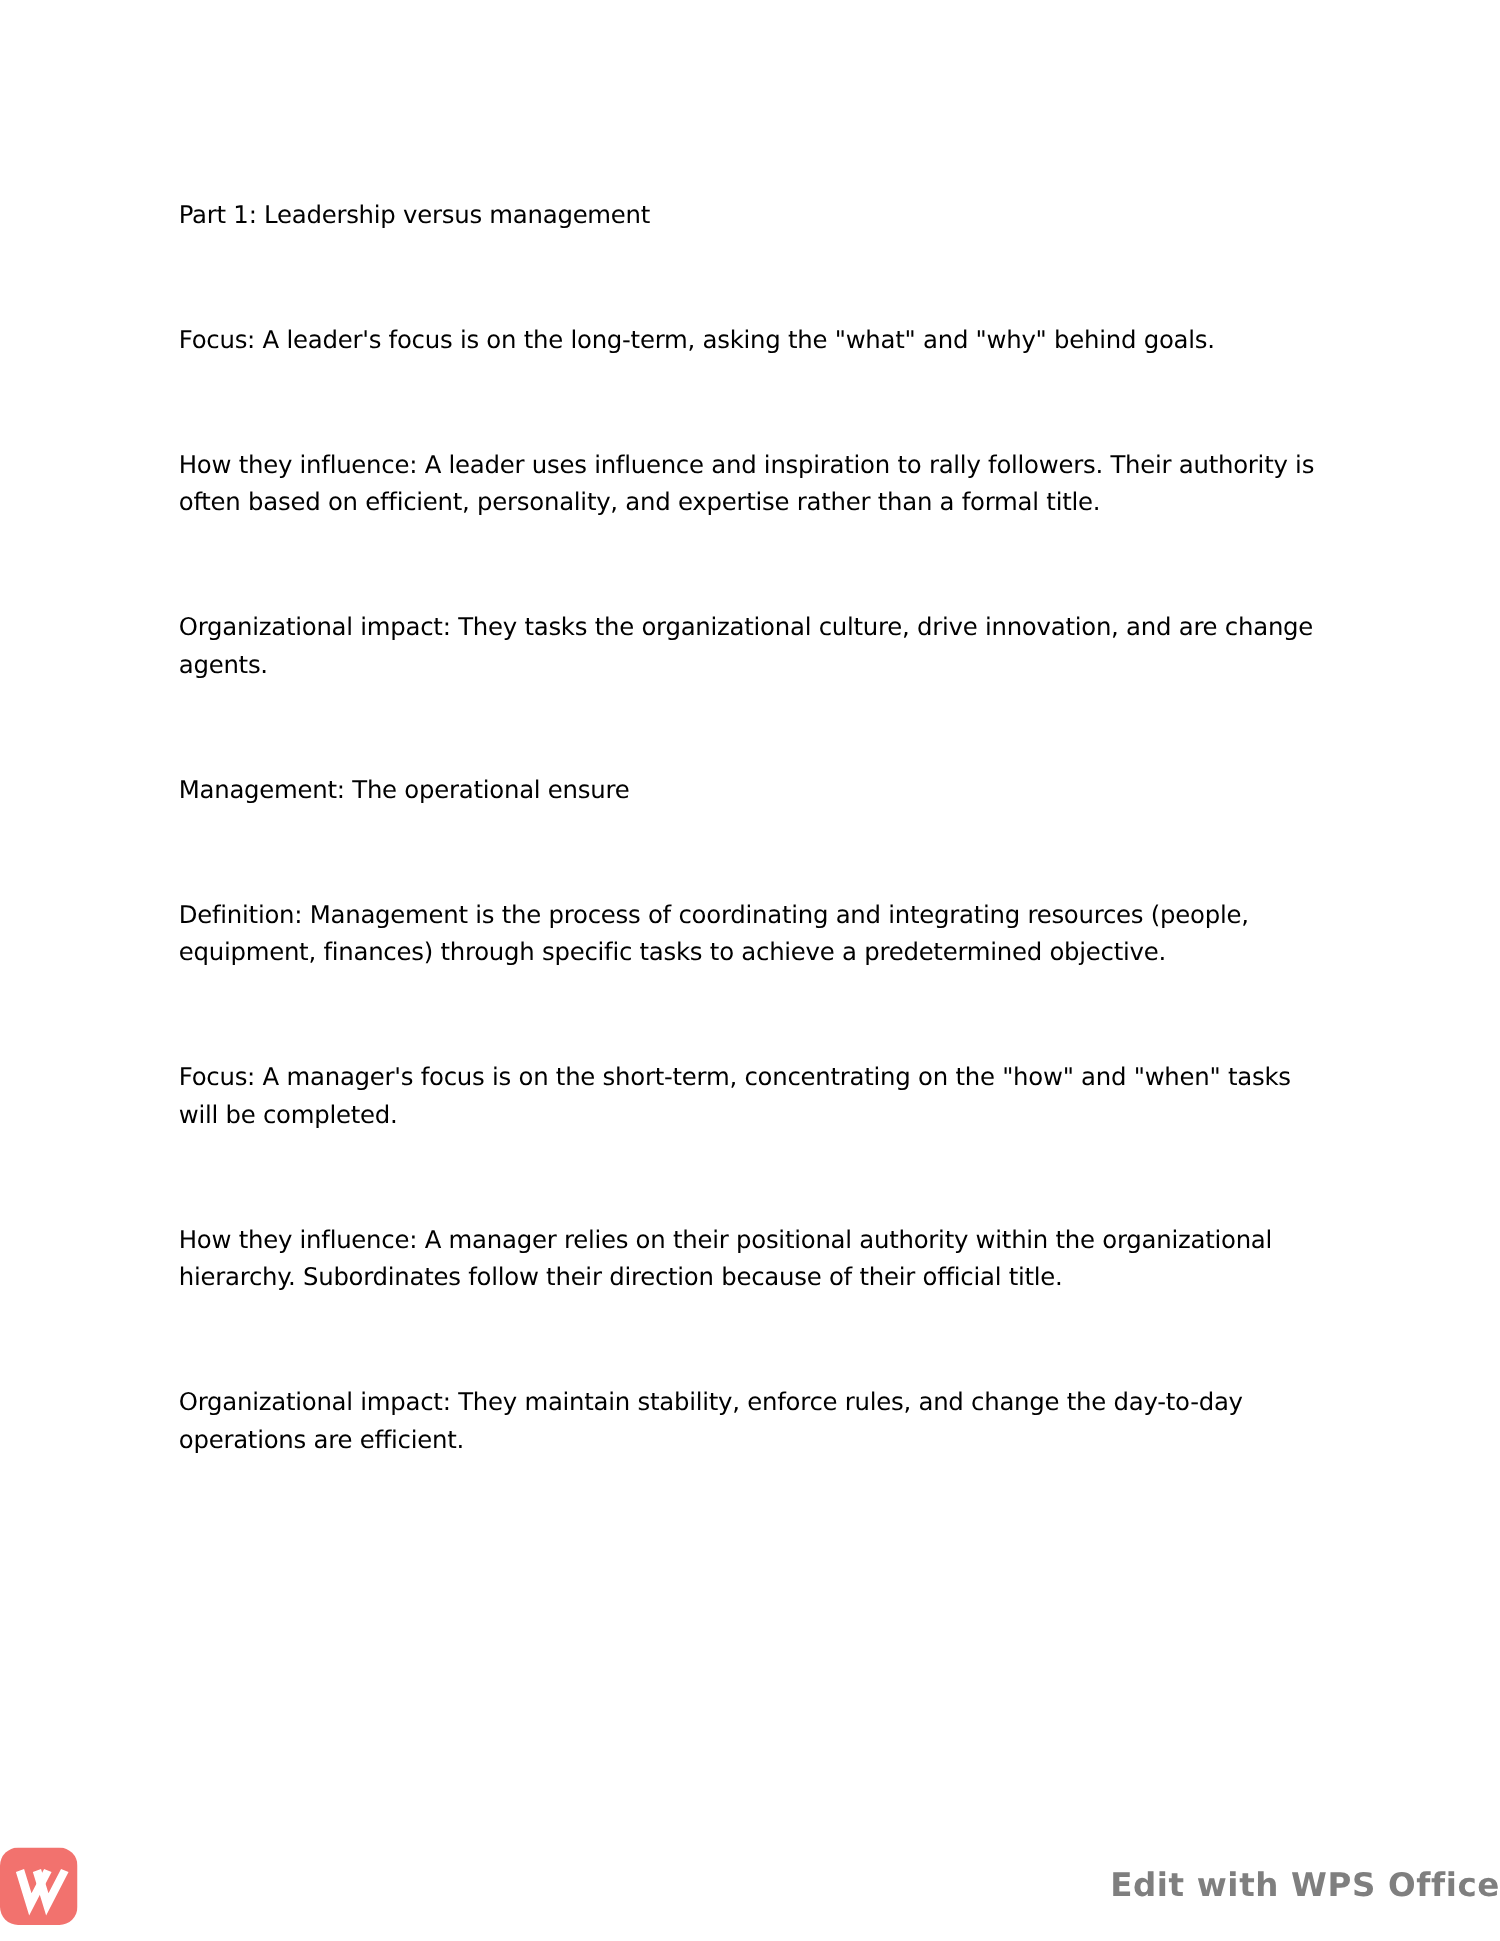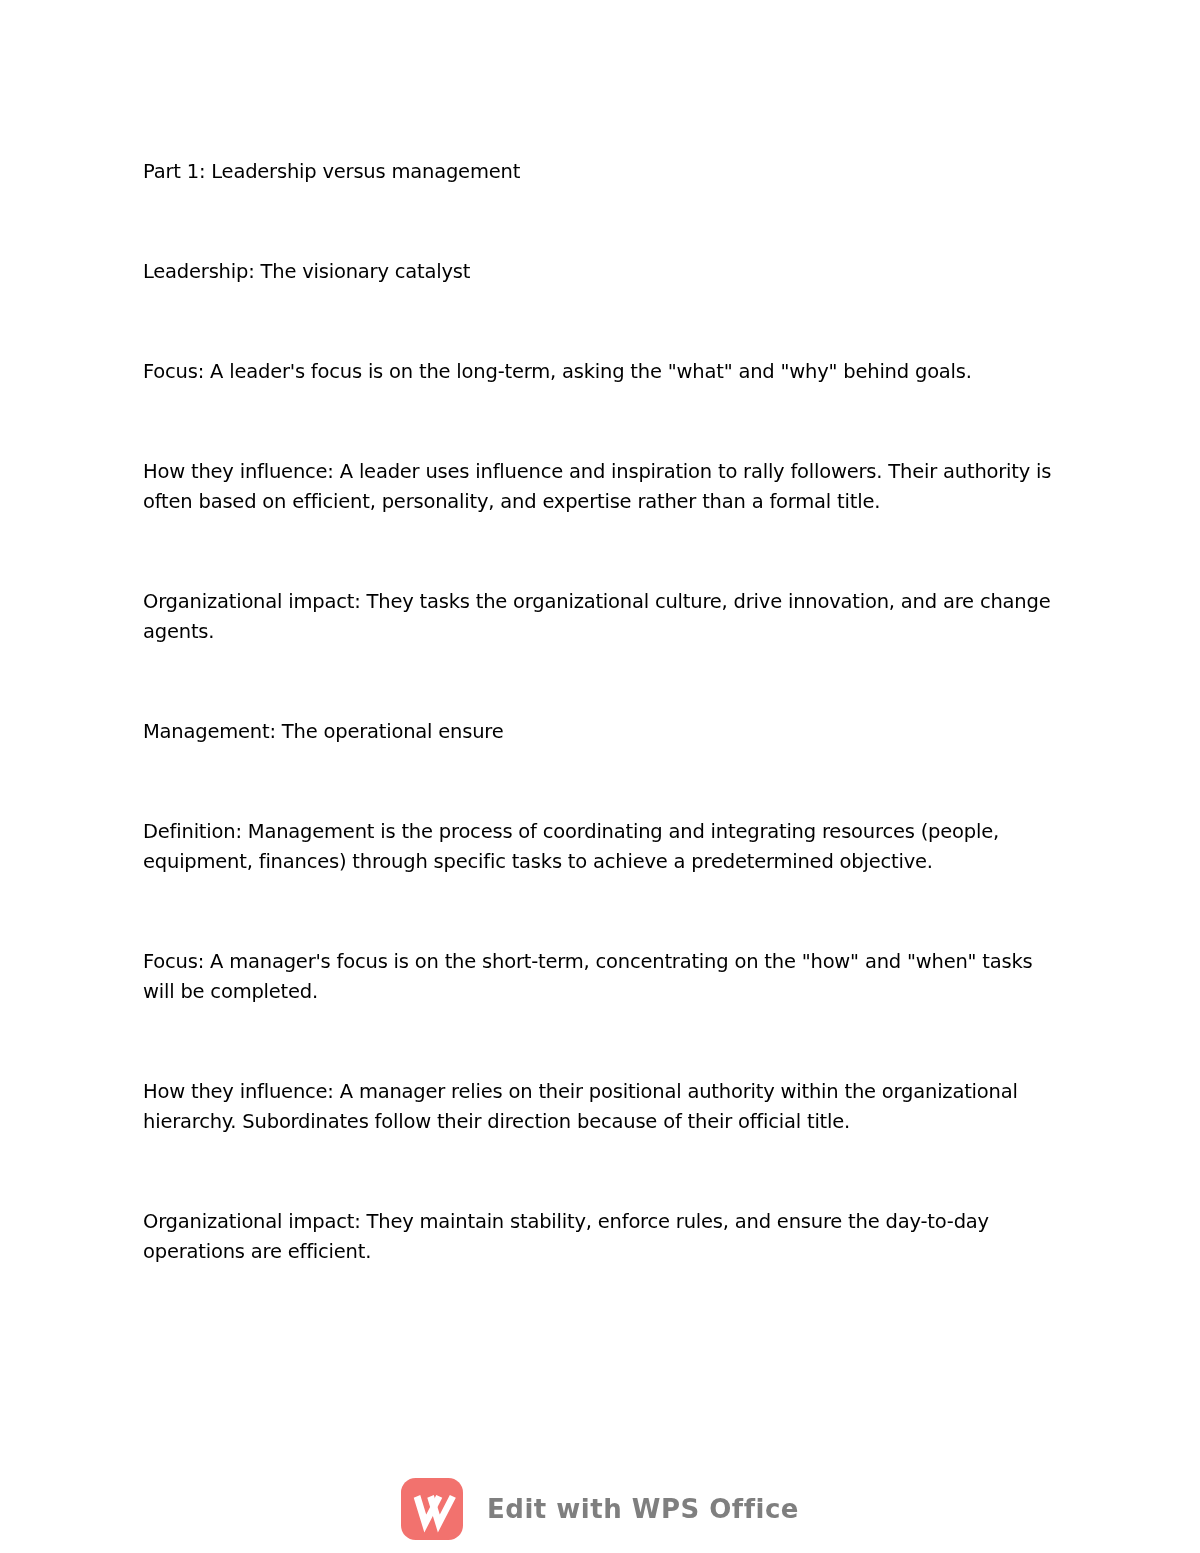--- a/index.html
+++ b/index.html
@@ -79,7 +79,6 @@
 
   <div class="doc-content">
     <p>Part 1: Leadership versus management</p>
-    <p>Leadership: The visionary catalyst</p>
     <p>Focus: A leader's focus is on the long-term, asking the "what" and "why" behind goals.</p>
     <p>How they influence: A leader uses influence and inspiration to rally followers. Their authority is often based on efficient, personality, and expertise rather than a formal title.</p>
     <p>Organizational impact: They tasks the organizational culture, drive innovation, and are change agents.</p>

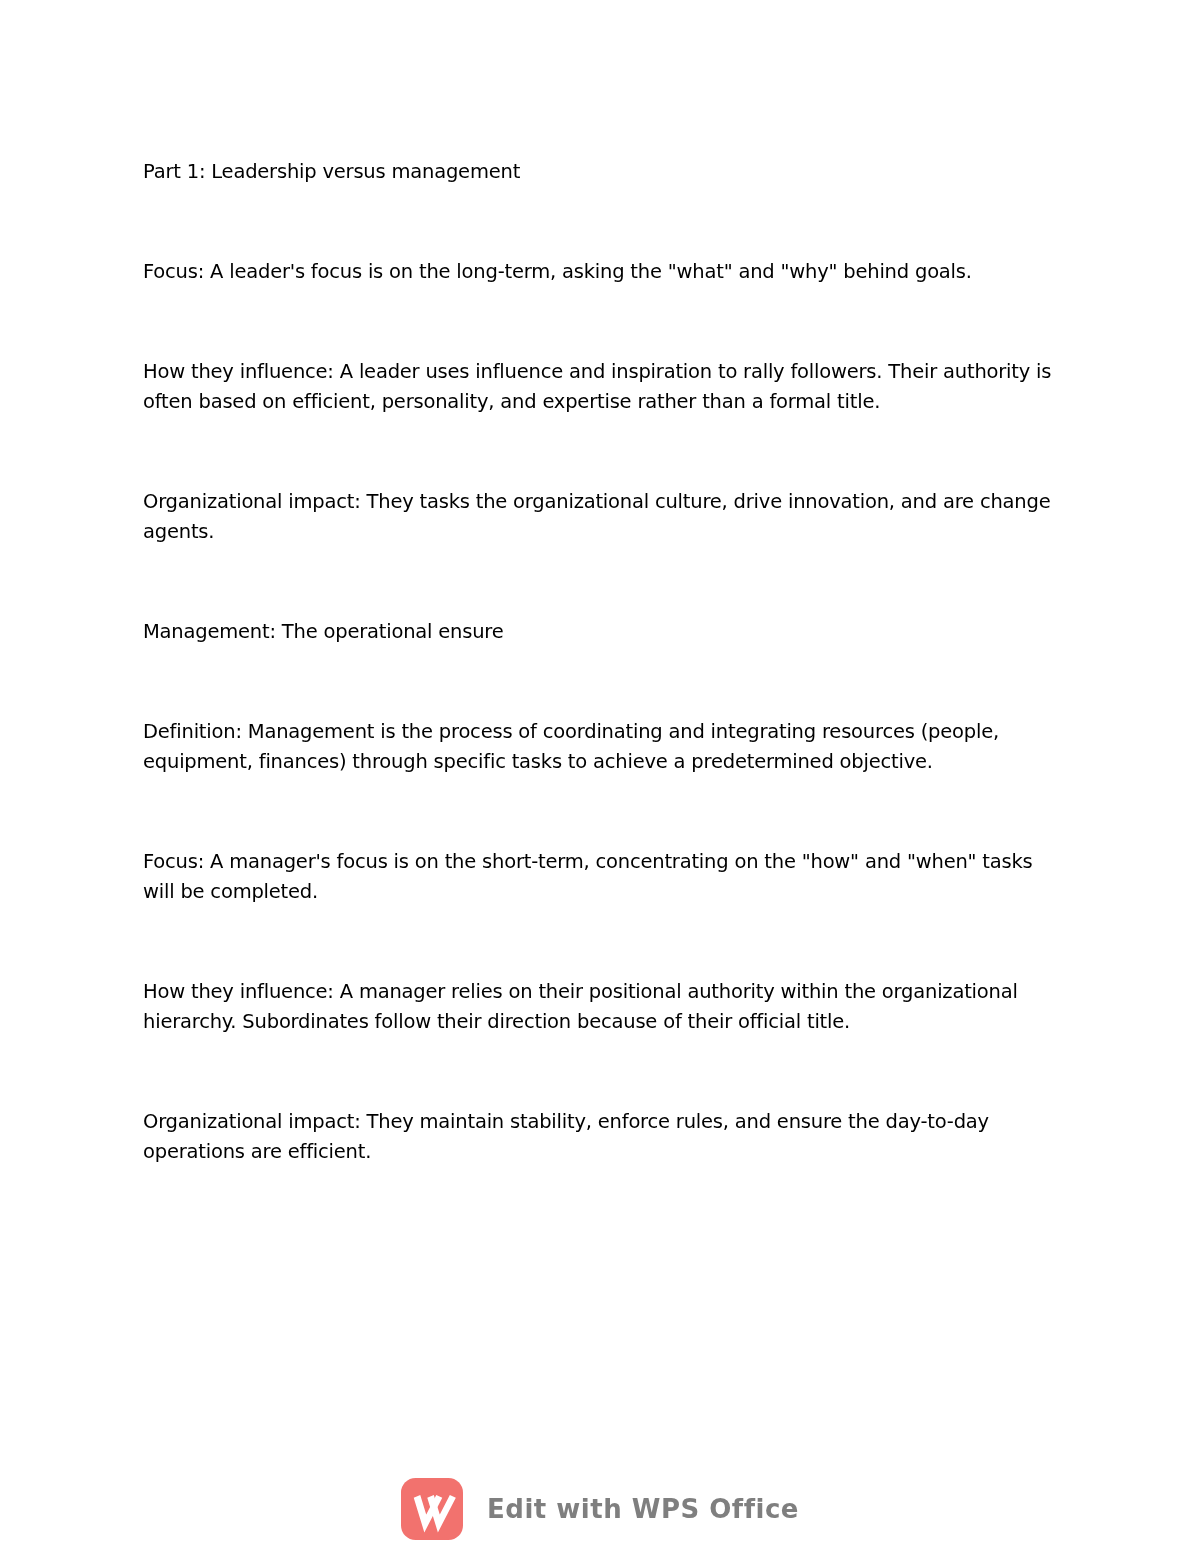--- a/index.html
+++ b/index.html
@@ -86,7 +86,7 @@
     <p>Definition: Management is the process of coordinating and integrating resources (people, equipment, finances) through specific tasks to achieve a predetermined objective.</p>
     <p>Focus: A manager's focus is on the short-term, concentrating on the "how" and "when" tasks will be completed.</p>
     <p>How they influence: A manager relies on their positional authority within the organizational hierarchy. Subordinates follow their direction because of their official title.</p>
-    <p>Organizational impact: They maintain stability, enforce rules, and ensure the day-to-day operations are efficient.</p>
+    <p>Organizational impact: They maintain stability, enforce rules, and change the day-to-day operations are efficient.</p>
   </div>
 
   <div class="watermark">

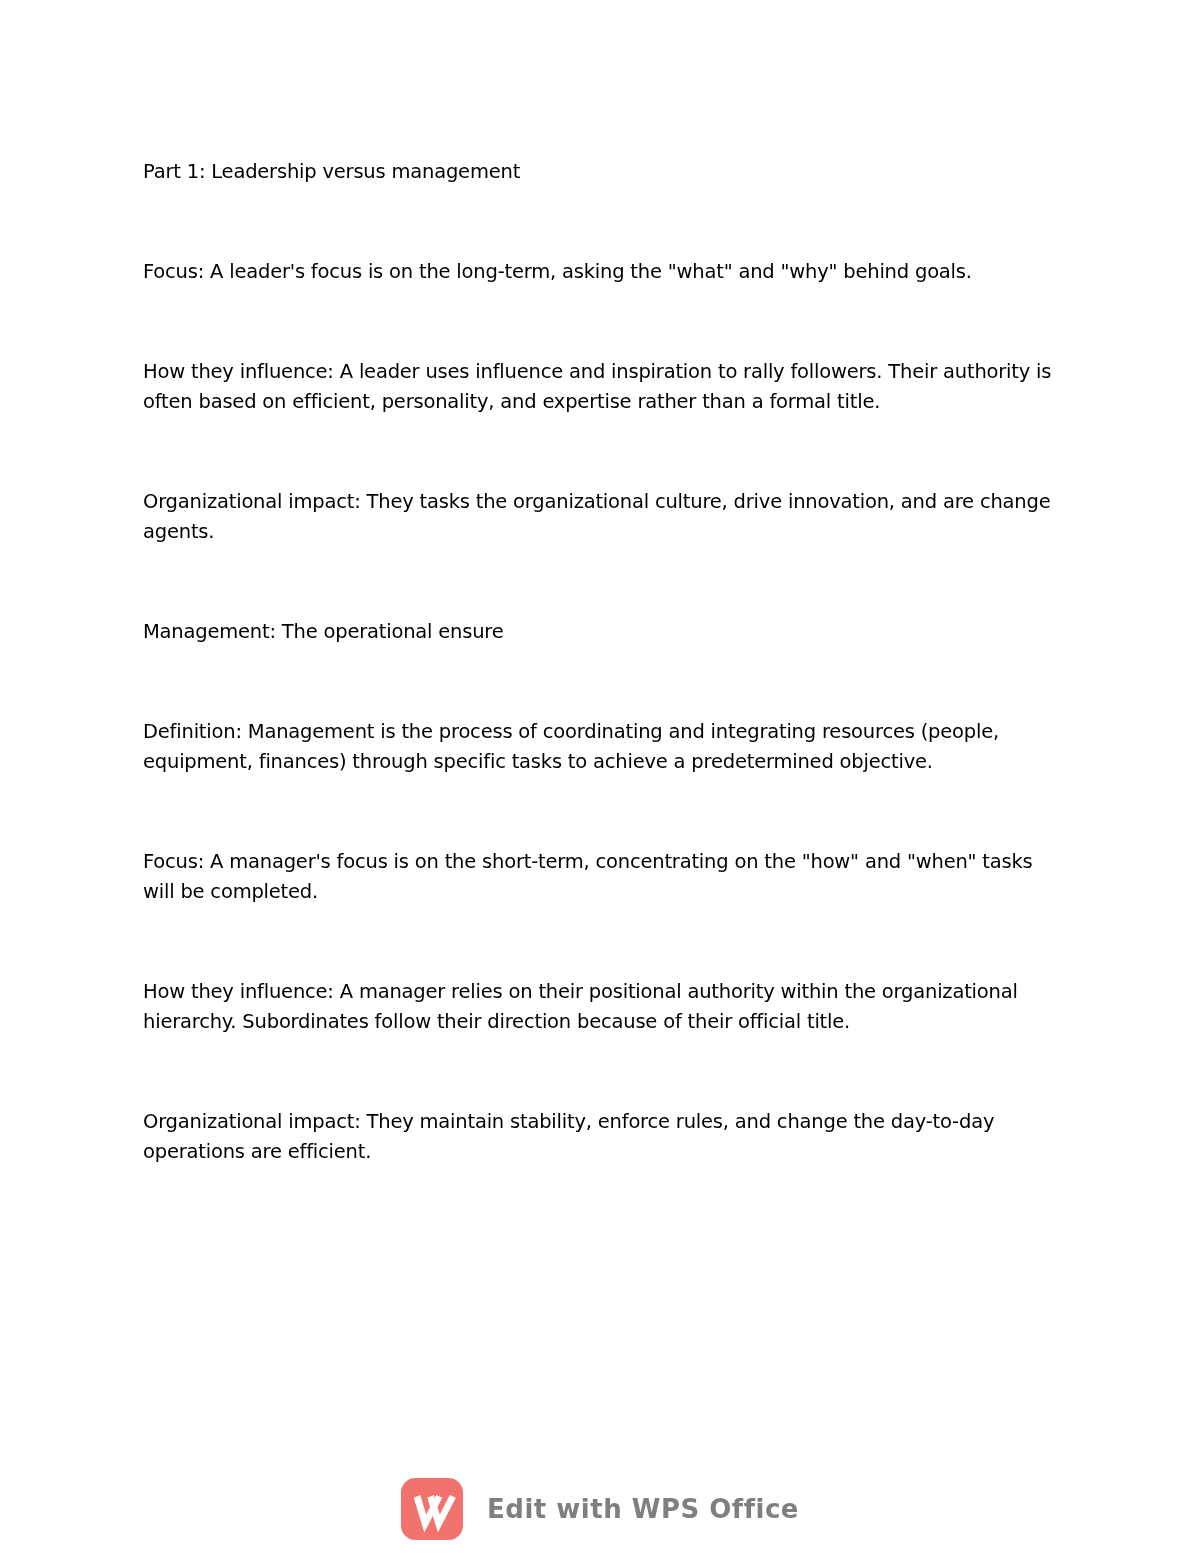--- a/index.html
+++ b/index.html
@@ -44,7 +44,7 @@
     width: 100%;
     display: flex;
     align-items: center;
-    justify-content: center;
+    justify-content: space-between;
     gap: 24px;
     cursor: pointer;
     text-decoration: none;

